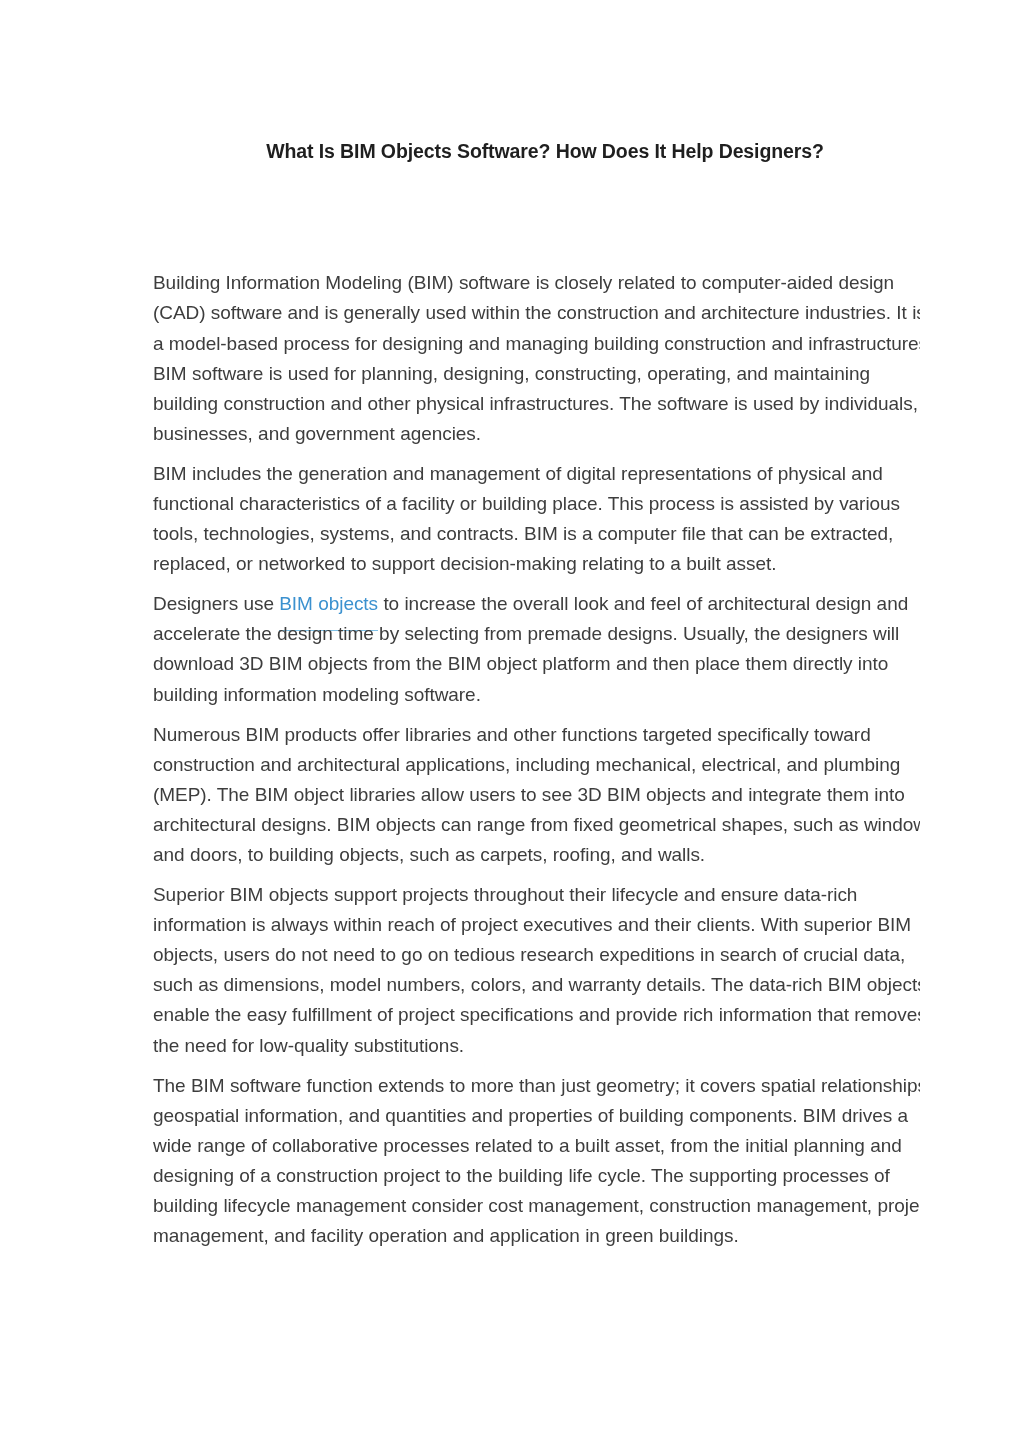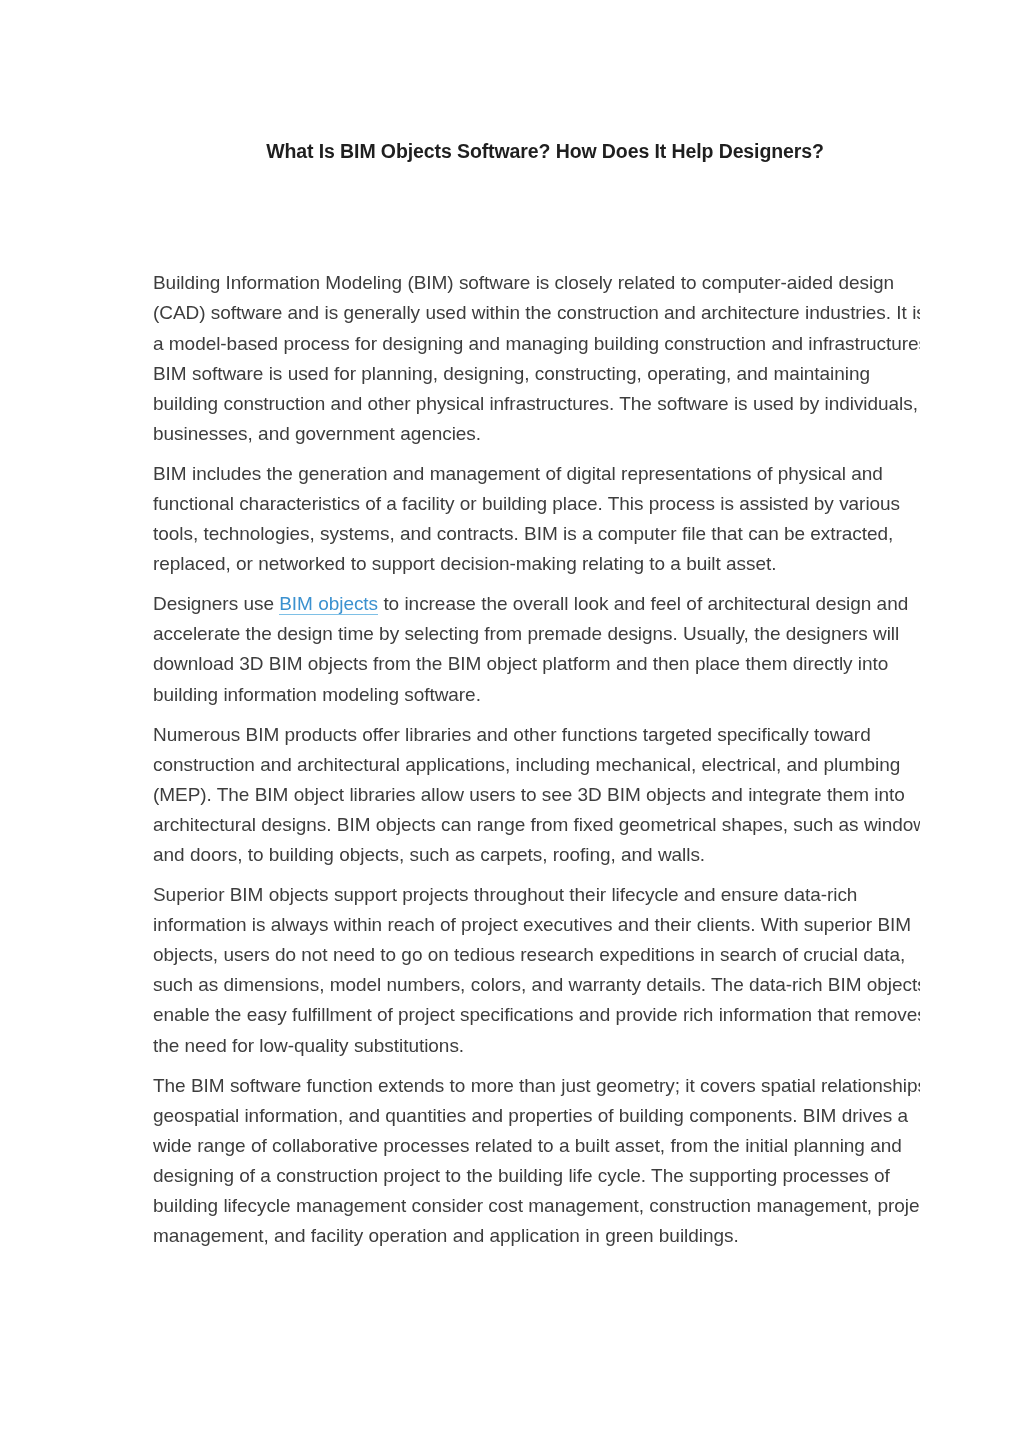--- a/index.html
+++ b/index.html
@@ -63,7 +63,7 @@
     color: #3b91cf;
     text-decoration: none;
     border-bottom: 1.5px solid #7ec0e6;
-    padding-bottom: 0px;
+    padding-bottom: 16px;
   }
 </style>
 </head>

